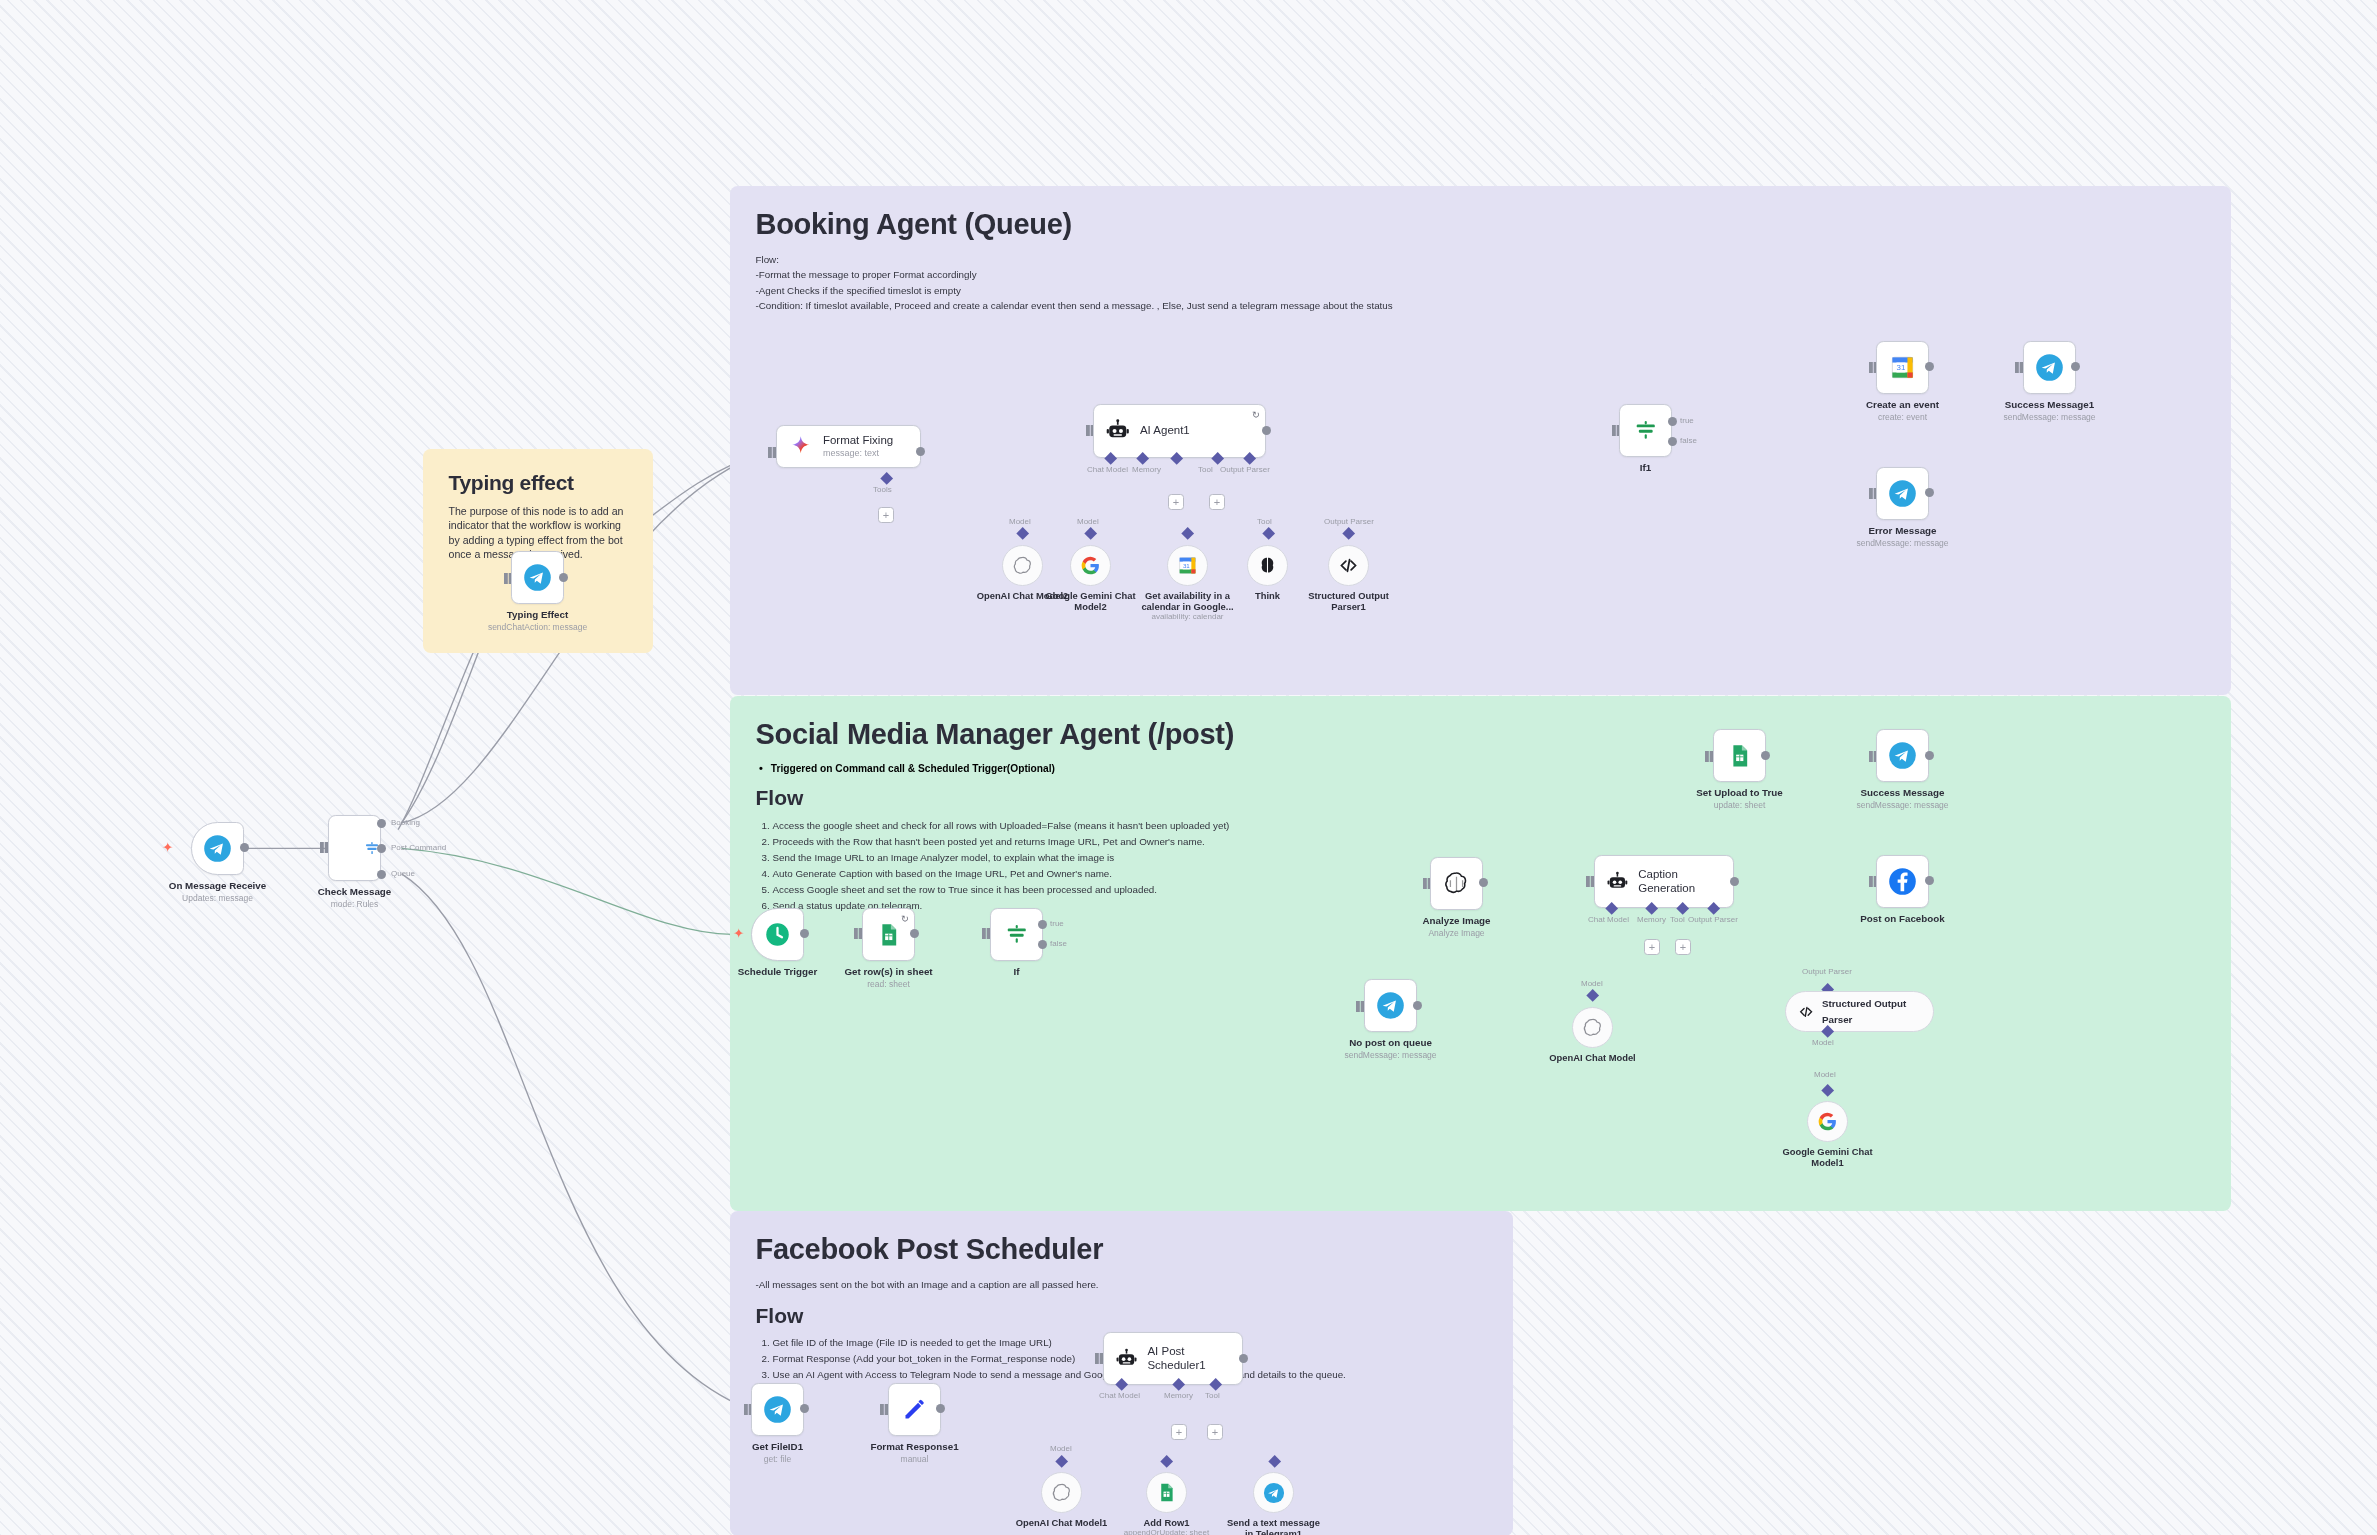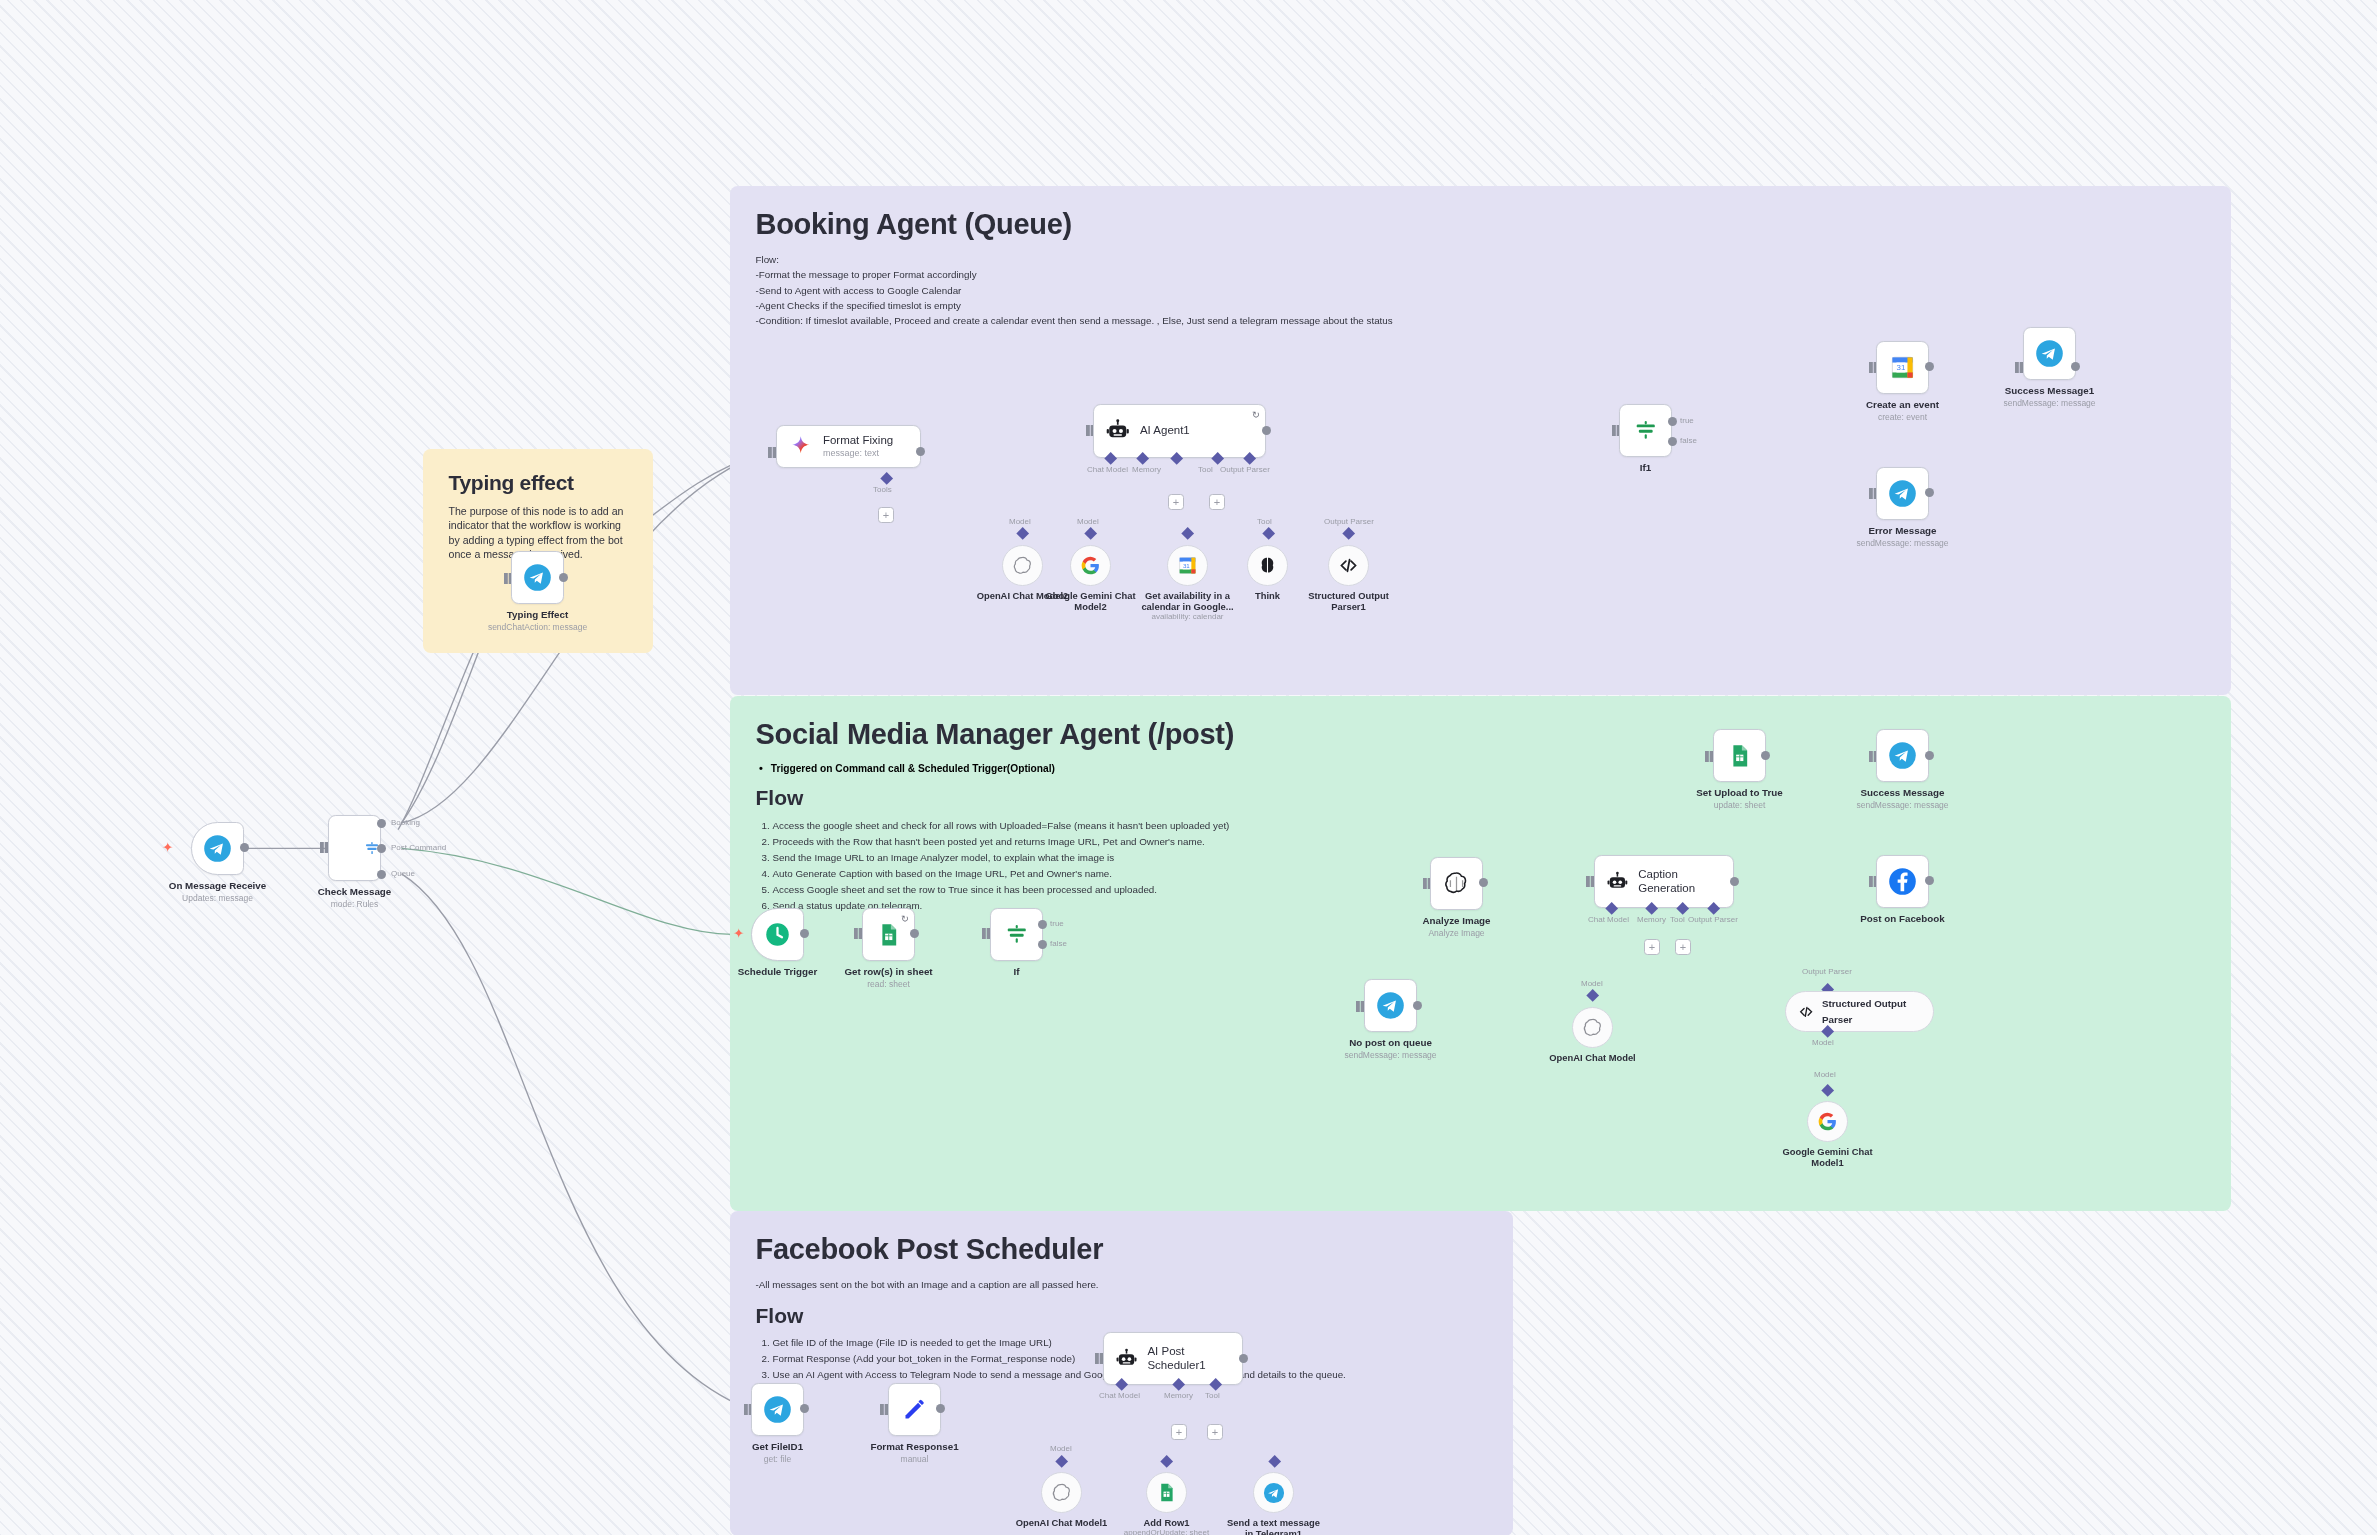--- a/index.html
+++ b/index.html
@@ -287,7 +287,6 @@
     <h1>Booking Agent (Queue)</h1>
     <p>Flow:</p>
     <p>-Format the message to proper Format accordingly</p>
-    <p>-Send to Agent with access to Google Calendar</p>
     <p>-Agent Checks if the specified timeslot is empty</p>
     <p>-Condition: If timeslot available, Proceed and create a calendar event then send a message. , Else, Just send a telegram message about the status</p>
   </div>

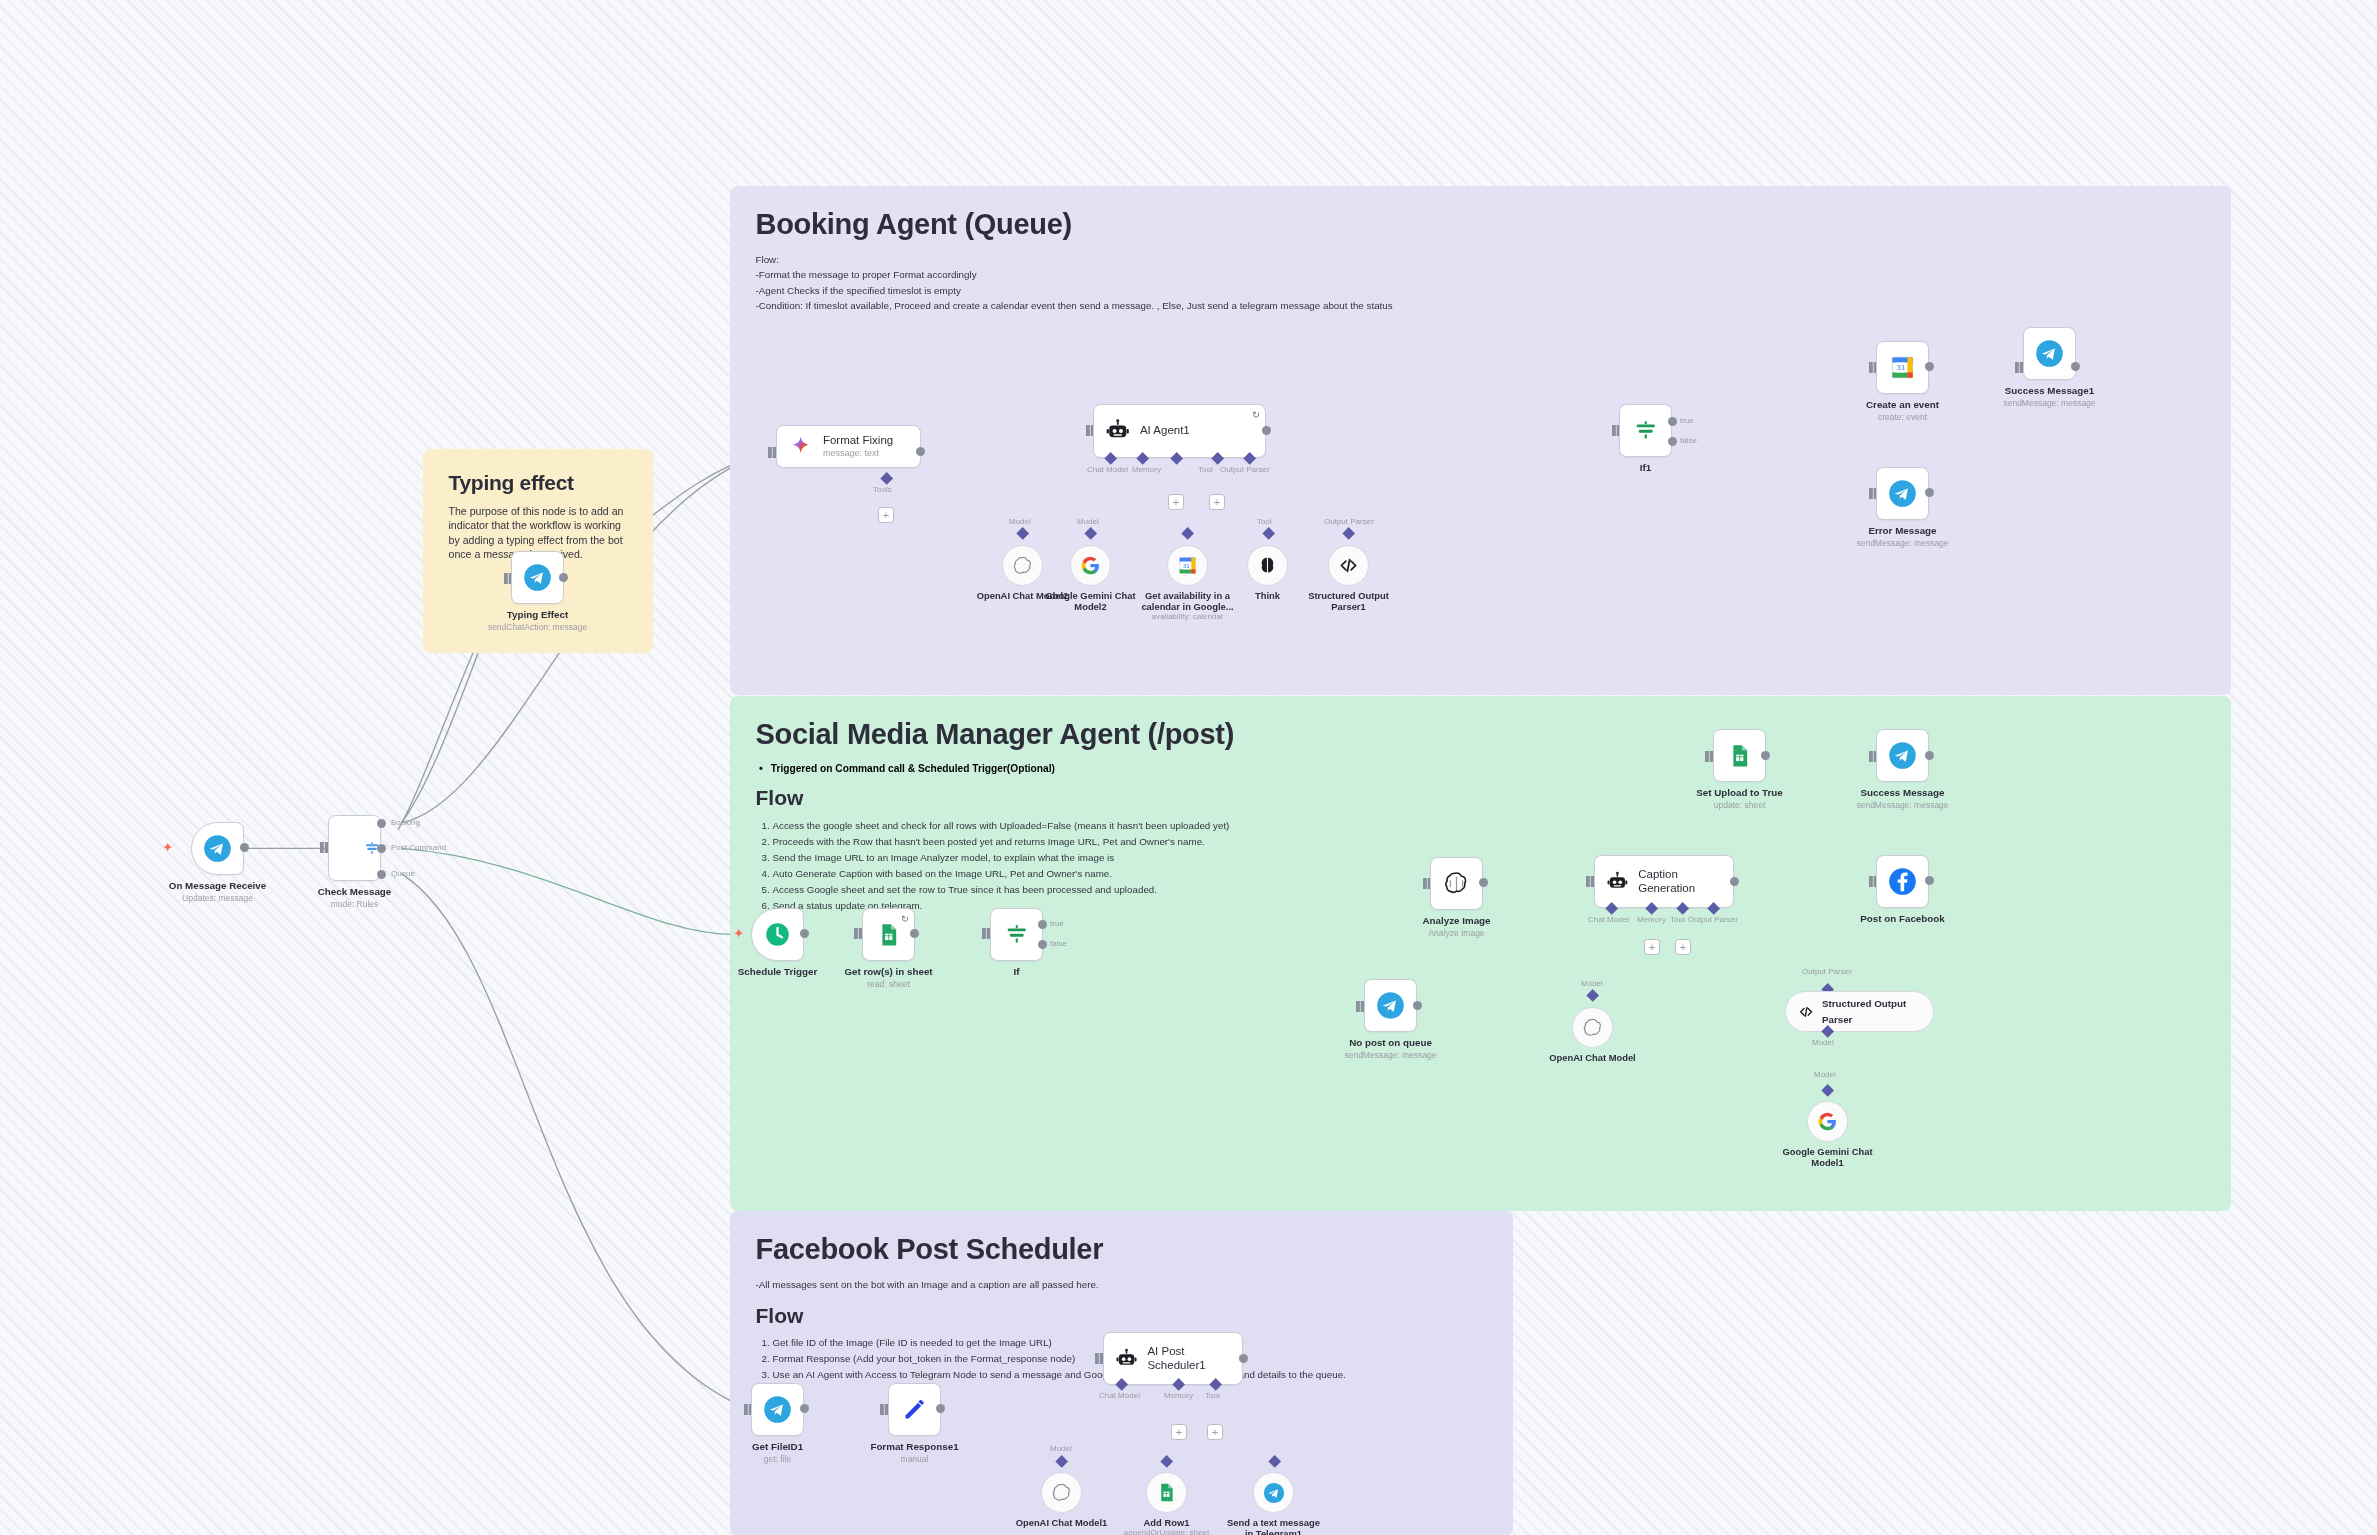--- a/index.html
+++ b/index.html
@@ -516,7 +516,7 @@
   <div class="dot" style="left:1925px; top:362px;"></div>
 
   <div class="arrowin" style="left:2015px; top:362px;"></div>
-  <div class="node square" style="left:2023px; top:327px;">
+  <div class="node square" style="left:2023px; top:341px;">
     <svg class="icon" width="29" height="29" viewBox="0 0 24 24">
       <circle cx="12" cy="12" r="11" fill="#2ca5e0"></circle>
       <path d="M5.5 12.2l11-4.3-1.8 9.2-3.3-2.4-1.7 1.6.1-2.7 5-4.6-6.2 3.8z" fill="#fff"></path>

